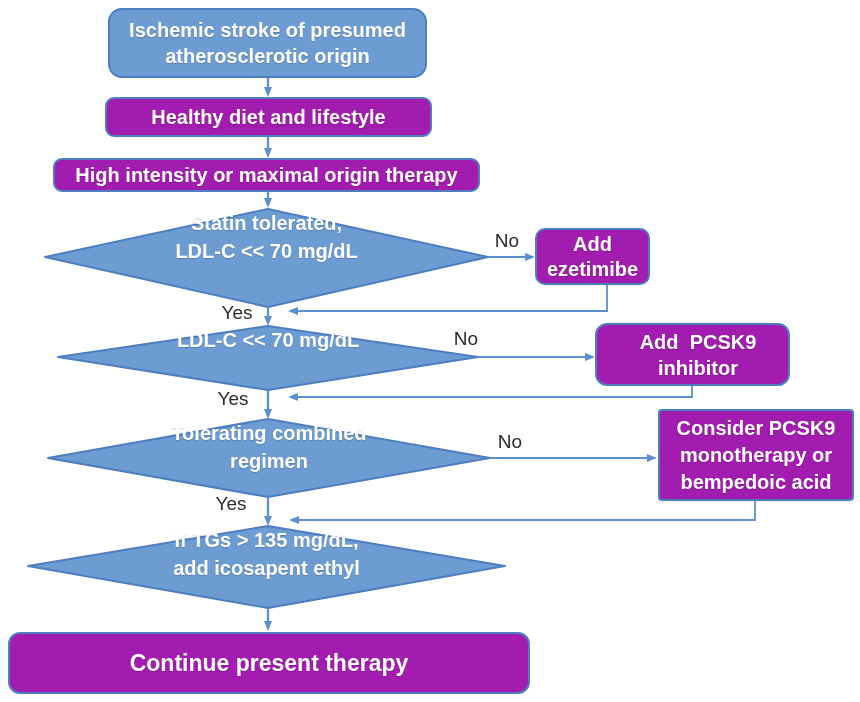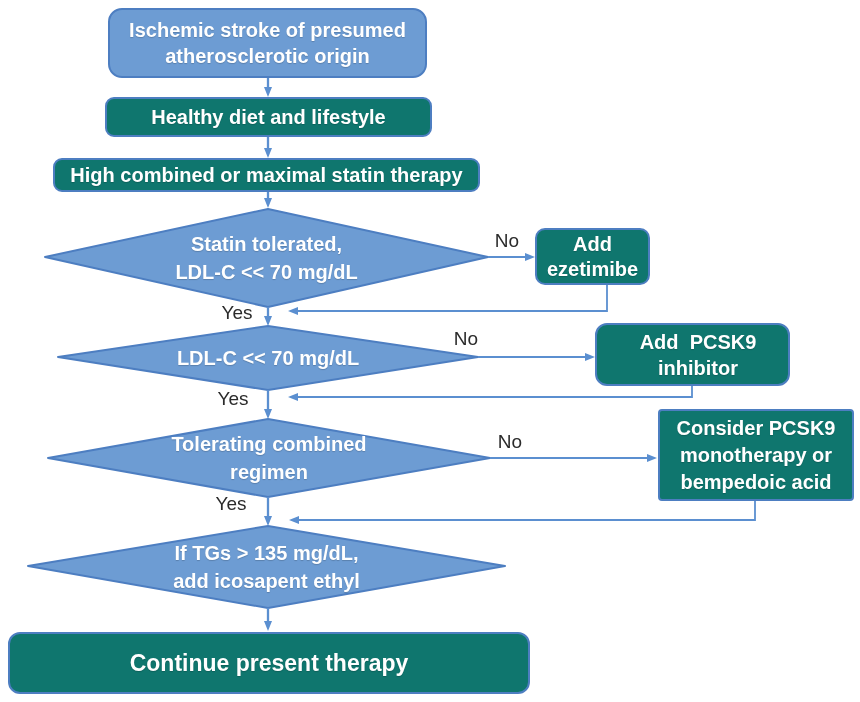--- a/index.html
+++ b/index.html
@@ -21,7 +21,7 @@
     text-shadow:0 1px 1px rgba(0,0,0,0.18);
   }
   .blue{background:#6d9cd3;}
-  .green{background:#0f766e;}
+  .green{background:#a21caf;}
   .dtext{
     position:absolute;
     display:flex;flex-direction:column;align-items:center;justify-content:center;

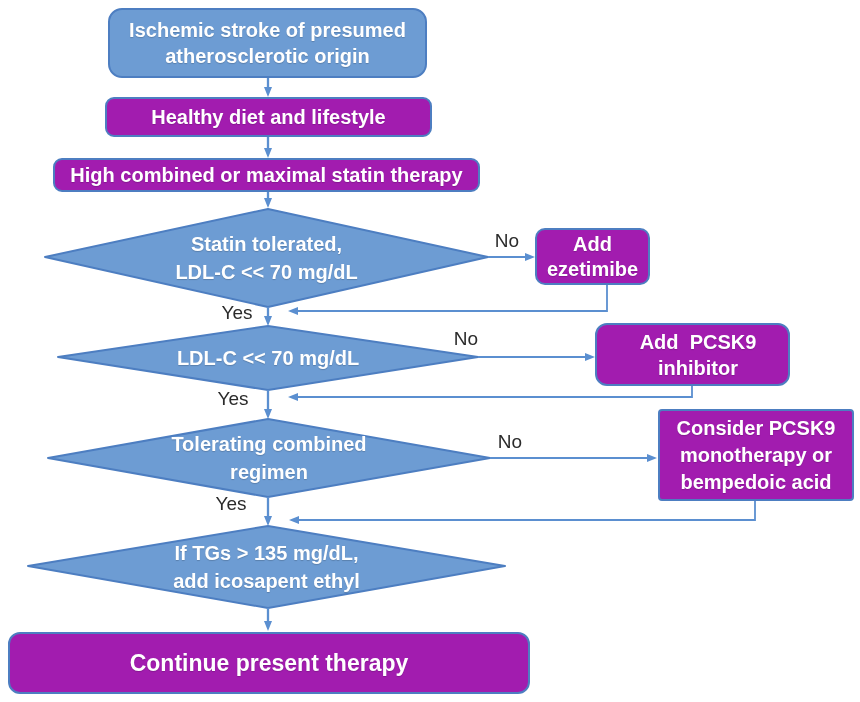--- a/index.html
+++ b/index.html
@@ -82,7 +82,7 @@
   </div>
 
   <div class="node green" style="left:53px;top:158px;width:427px;height:34px;border-radius:9px;">
-    <div class="ln">High combined or maximal statin therapy</div>
+    <div class="ln">High intensity or maximal origin therapy</div>
   </div>
 
   <div class="node green" style="left:535px;top:228px;width:115px;height:57px;border-radius:10px;line-height:25px;">

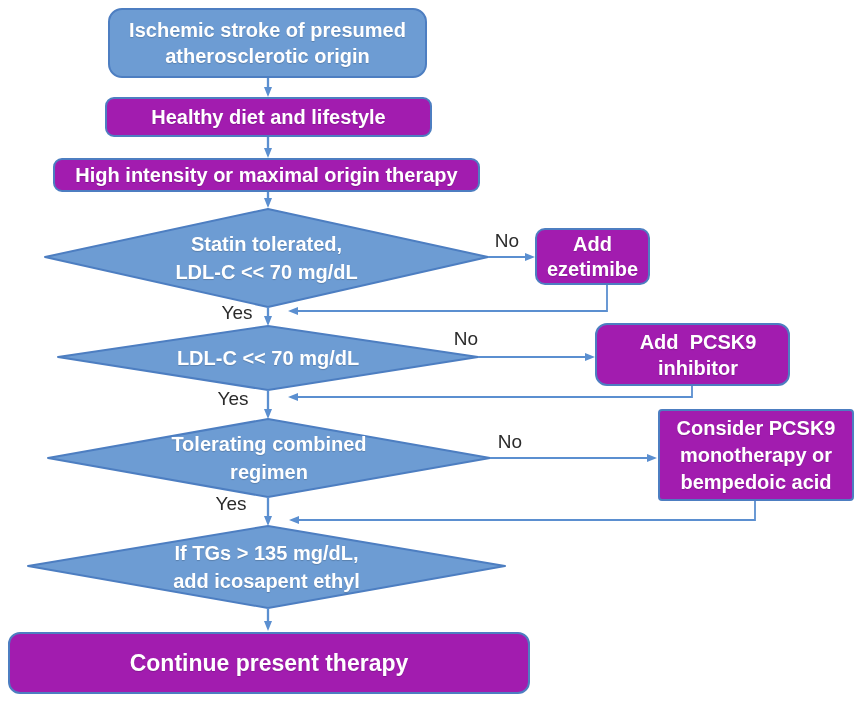--- a/index.html
+++ b/index.html
@@ -24,7 +24,7 @@
   .green{background:#a21caf;}
   .dtext{
     position:absolute;
-    display:flex;flex-direction:column;align-items:center;justify-content:center;
+    display:flex;flex-direction:column;align-items:center;justify-content:flex-start;
     color:#ffffff;font-weight:700;font-size:20px;line-height:28px;
     text-align:center;
     text-shadow:0 1px 1px rgba(0,0,0,0.18);

